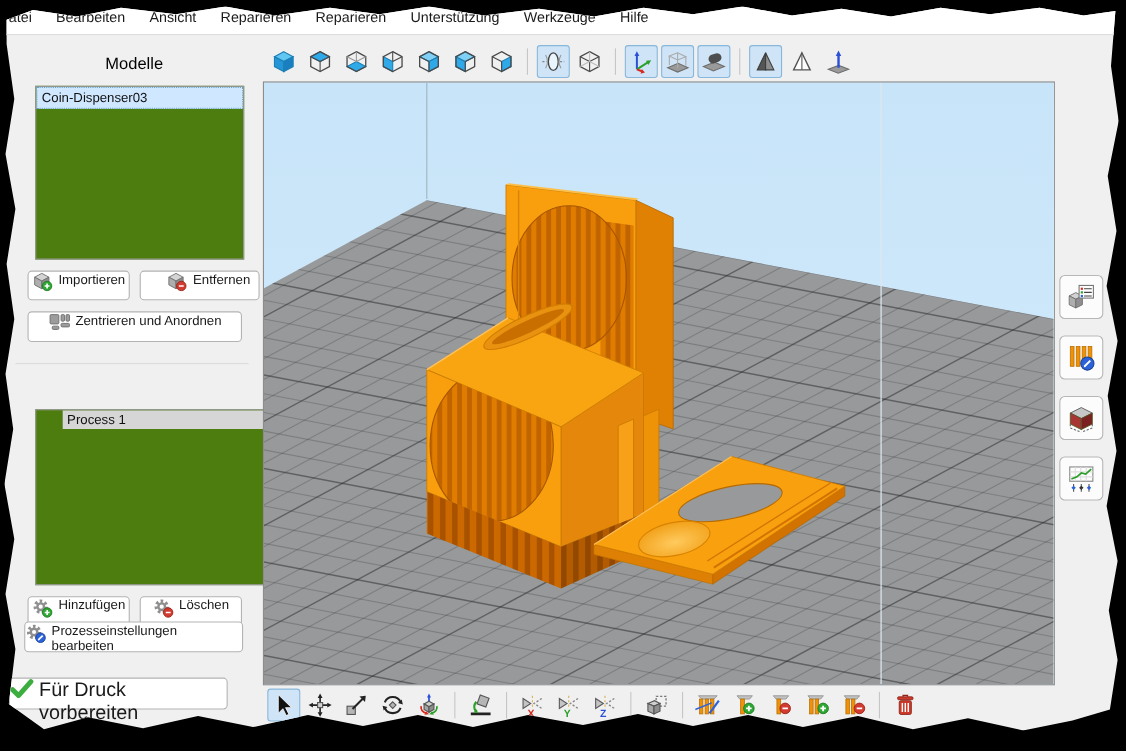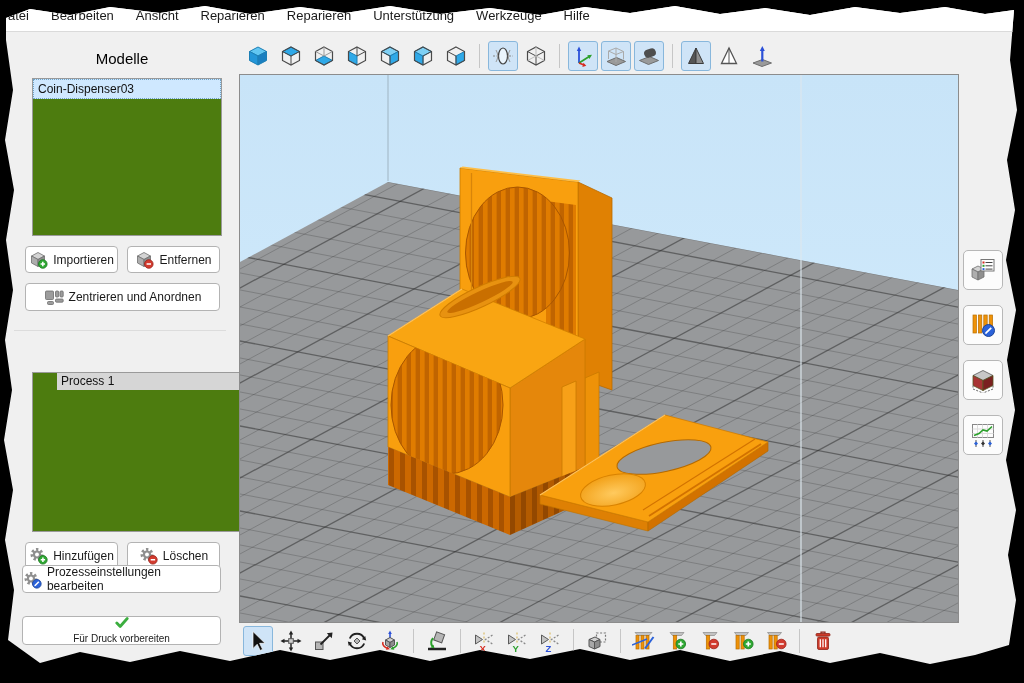--- a/index.html
+++ b/index.html
@@ -16,7 +16,7 @@
   .model-item{height:16px;line-height:16px;padding:1px 4px;background:#cfe8ff;border:1px dotted #6da3c8;}
   .process-item{height:15px;line-height:15px;padding:1px 4px;background:#d6d6d6;}
   .btn{position:absolute;background:#fff;border:1px solid #b3b3b3;border-radius:4px;
-       display:flex;align-items:center;justify-content:center;gap:5px;font-size:12px;color:#1a1a1a;cursor:default;}
+       display:flex;align-items:flex-start;justify-content:center;gap:5px;font-size:12px;color:#1a1a1a;cursor:default;}
   .divider{position:absolute;background:#dcdcdc;height:1px;}
   .viewport{position:absolute;left:240px;top:75px;width:718px;height:547px;
             box-shadow:0 0 0 1px #8c8c8c;

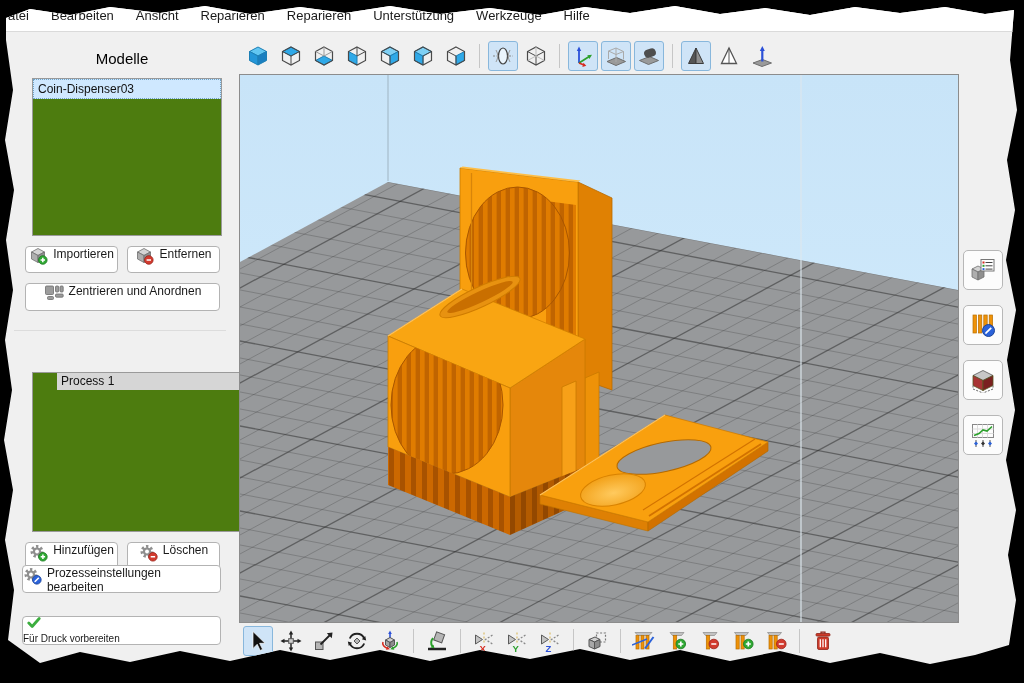--- a/index.html
+++ b/index.html
@@ -62,7 +62,7 @@
     </svg>
     <span>Importieren</span>
   </div>
-  <div class="btn" style="left:127px;top:246px;width:91px;height:25px;">
+  <div class="btn" style="left:127px;top:246px;width:91px;height:25px;padding-left:16px;">
     <svg width="19" height="18" viewBox="0 0 19 18">
       <polygon points="9,1.5 15.5,5 9,8.5 2.5,5" fill="#d4d4d4" stroke="#6e6e6e" stroke-width="0.8"></polygon>
       <polygon points="2.5,5 9,8.5 9,15.5 2.5,12" fill="#aeaeae" stroke="#6e6e6e" stroke-width="0.8"></polygon>

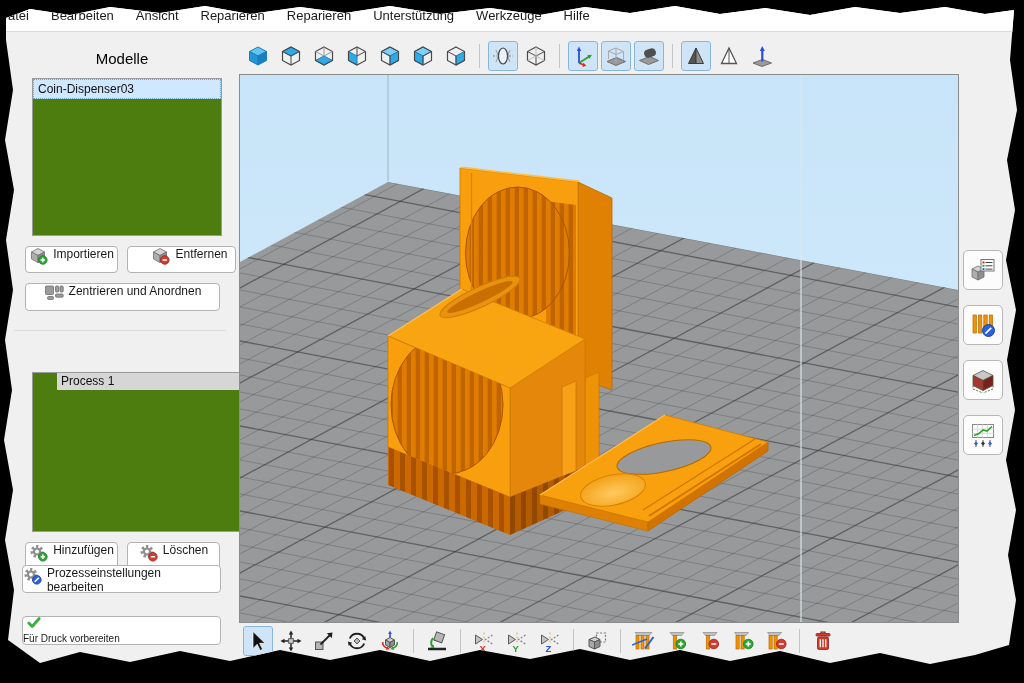--- a/index.html
+++ b/index.html
@@ -121,7 +121,7 @@
     </svg>
     <span>Prozesseinstellungen bearbeiten</span>
   </div>
-  <div class="btn" style="left:22px;top:616px;width:197px;height:27px;font-size:10px;flex-direction:column;">
+  <div class="btn" style="left:8px;top:616px;width:197px;height:27px;font-size:18px;">
     <svg width="22" height="18" viewBox="0 0 22 18">
       <path d="M2.5,10 L8,15.5 L19.5,2.5" fill="none" stroke="#3cae3f" stroke-width="4.6" stroke-linecap="round" stroke-linejoin="round"></path>
     </svg>

